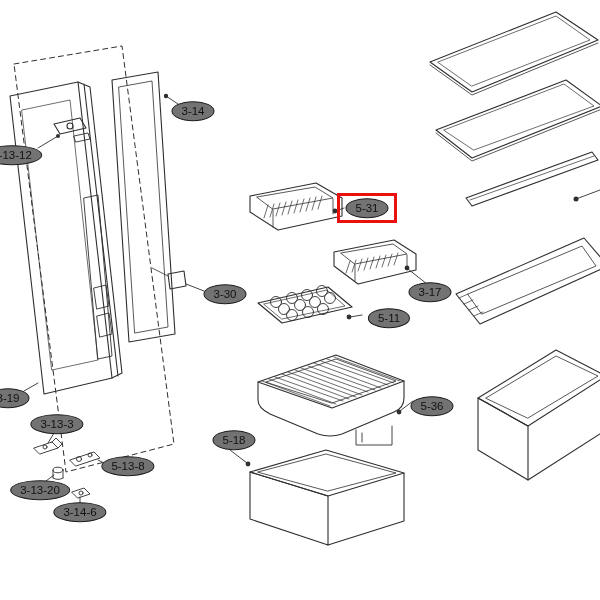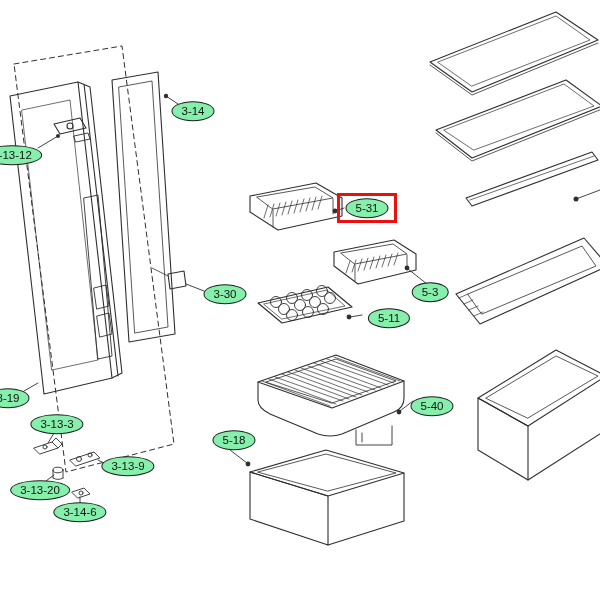--- a/index.html
+++ b/index.html
@@ -6,7 +6,7 @@
   #stage{position:relative;width:600px;height:600px;background:#ffffff;overflow:hidden;
          font-family:"Liberation Sans",sans-serif;}
   #lineart{position:absolute;left:0;top:0;}
-  .label{position:absolute;transform:translate(-50%,-50%);background:#86efac;
+  .label{position:absolute;transform:translate(-50%,-50%);background:#737373;
          border:1.4px solid #1c1c1c;border-radius:50%;padding:2.5px 9px;
          font-size:11.5px;color:#111;white-space:nowrap;line-height:1.1;z-index:3;}
   .hl-box{position:absolute;transform:translate(-50%,-50%);border:3px solid #e8110d;

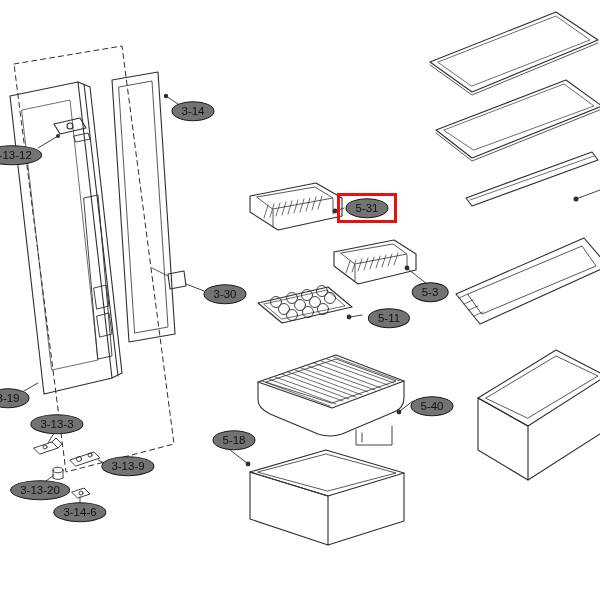--- a/index.html
+++ b/index.html
@@ -188,7 +188,7 @@
 <div class="label" style="left:12px;top:155px">3-13-12</div>
 <div class="label" style="left:225px;top:294px">3-30</div>
 <div class="label" style="left:367px;top:208px">5-31</div>
-<div class="label" style="left:430px;top:292px">5-3</div>
+<div class="label" style="left:430px;top:292px">3-17</div>
 <div class="label" style="left:389px;top:318px">5-11</div>
 <div class="label" style="left:432px;top:406px">5-40</div>
 <div class="label" style="left:234px;top:440px">5-18</div>

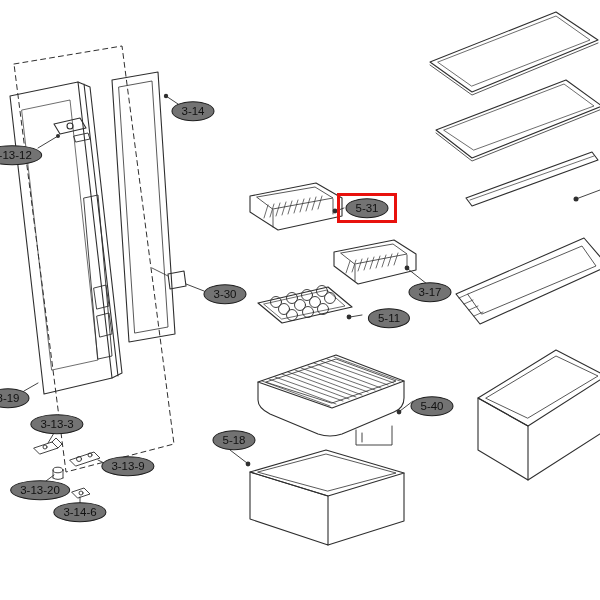--- a/index.html
+++ b/index.html
@@ -190,7 +190,7 @@
 <div class="label" style="left:367px;top:208px">5-31</div>
 <div class="label" style="left:430px;top:292px">3-17</div>
 <div class="label" style="left:389px;top:318px">5-11</div>
-<div class="label" style="left:432px;top:406px">5-40</div>
+<div class="label" style="left:432px;top:406px">5-36</div>
 <div class="label" style="left:234px;top:440px">5-18</div>
 <div class="label" style="left:8px;top:398px">3-19</div>
 <div class="label" style="left:57px;top:424px">3-13-3</div>

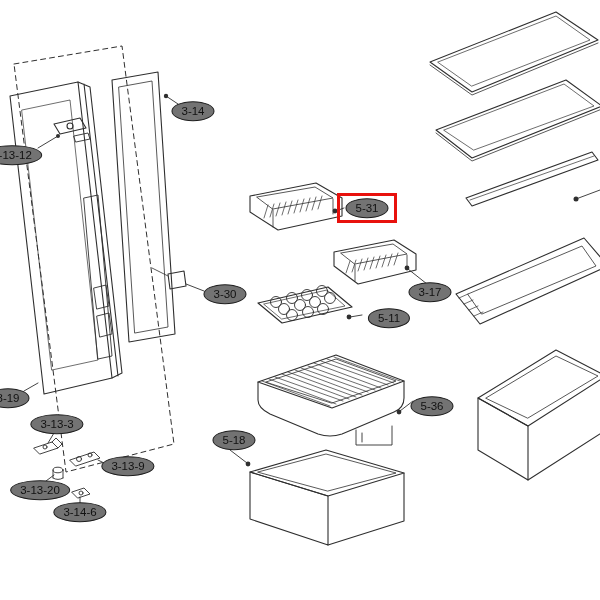--- a/index.html
+++ b/index.html
@@ -194,7 +194,7 @@
 <div class="label" style="left:234px;top:440px">5-18</div>
 <div class="label" style="left:8px;top:398px">3-19</div>
 <div class="label" style="left:57px;top:424px">3-13-3</div>
-<div class="label" style="left:128px;top:466px">3-13-9</div>
+<div class="label" style="left:128px;top:466px">5-13-8</div>
 <div class="label" style="left:40px;top:490px">3-13-20</div>
 <div class="label" style="left:80px;top:512px">3-14-6</div>
 

